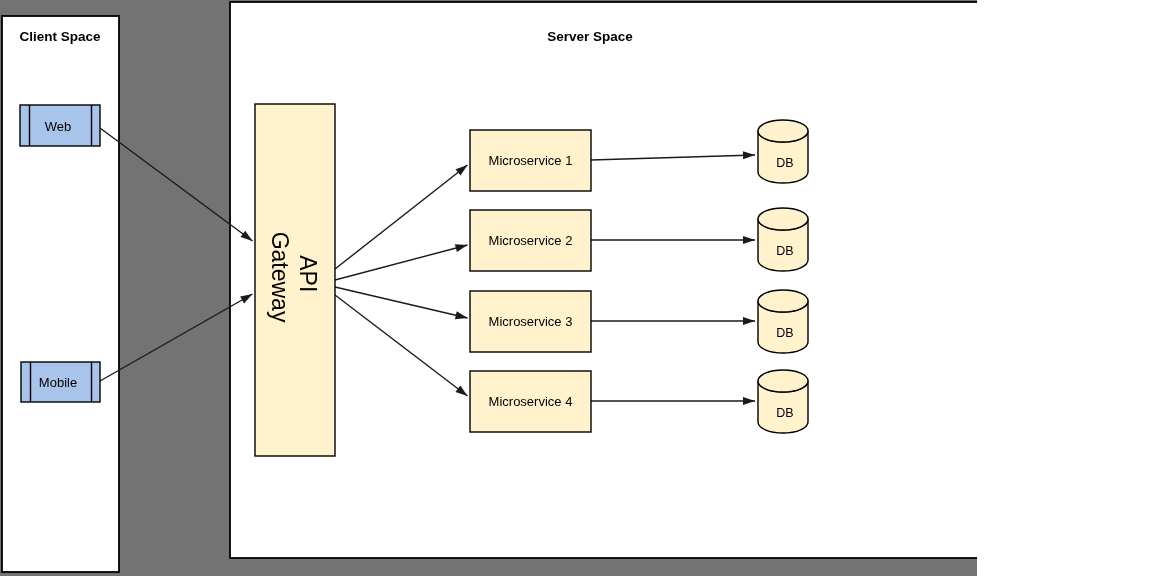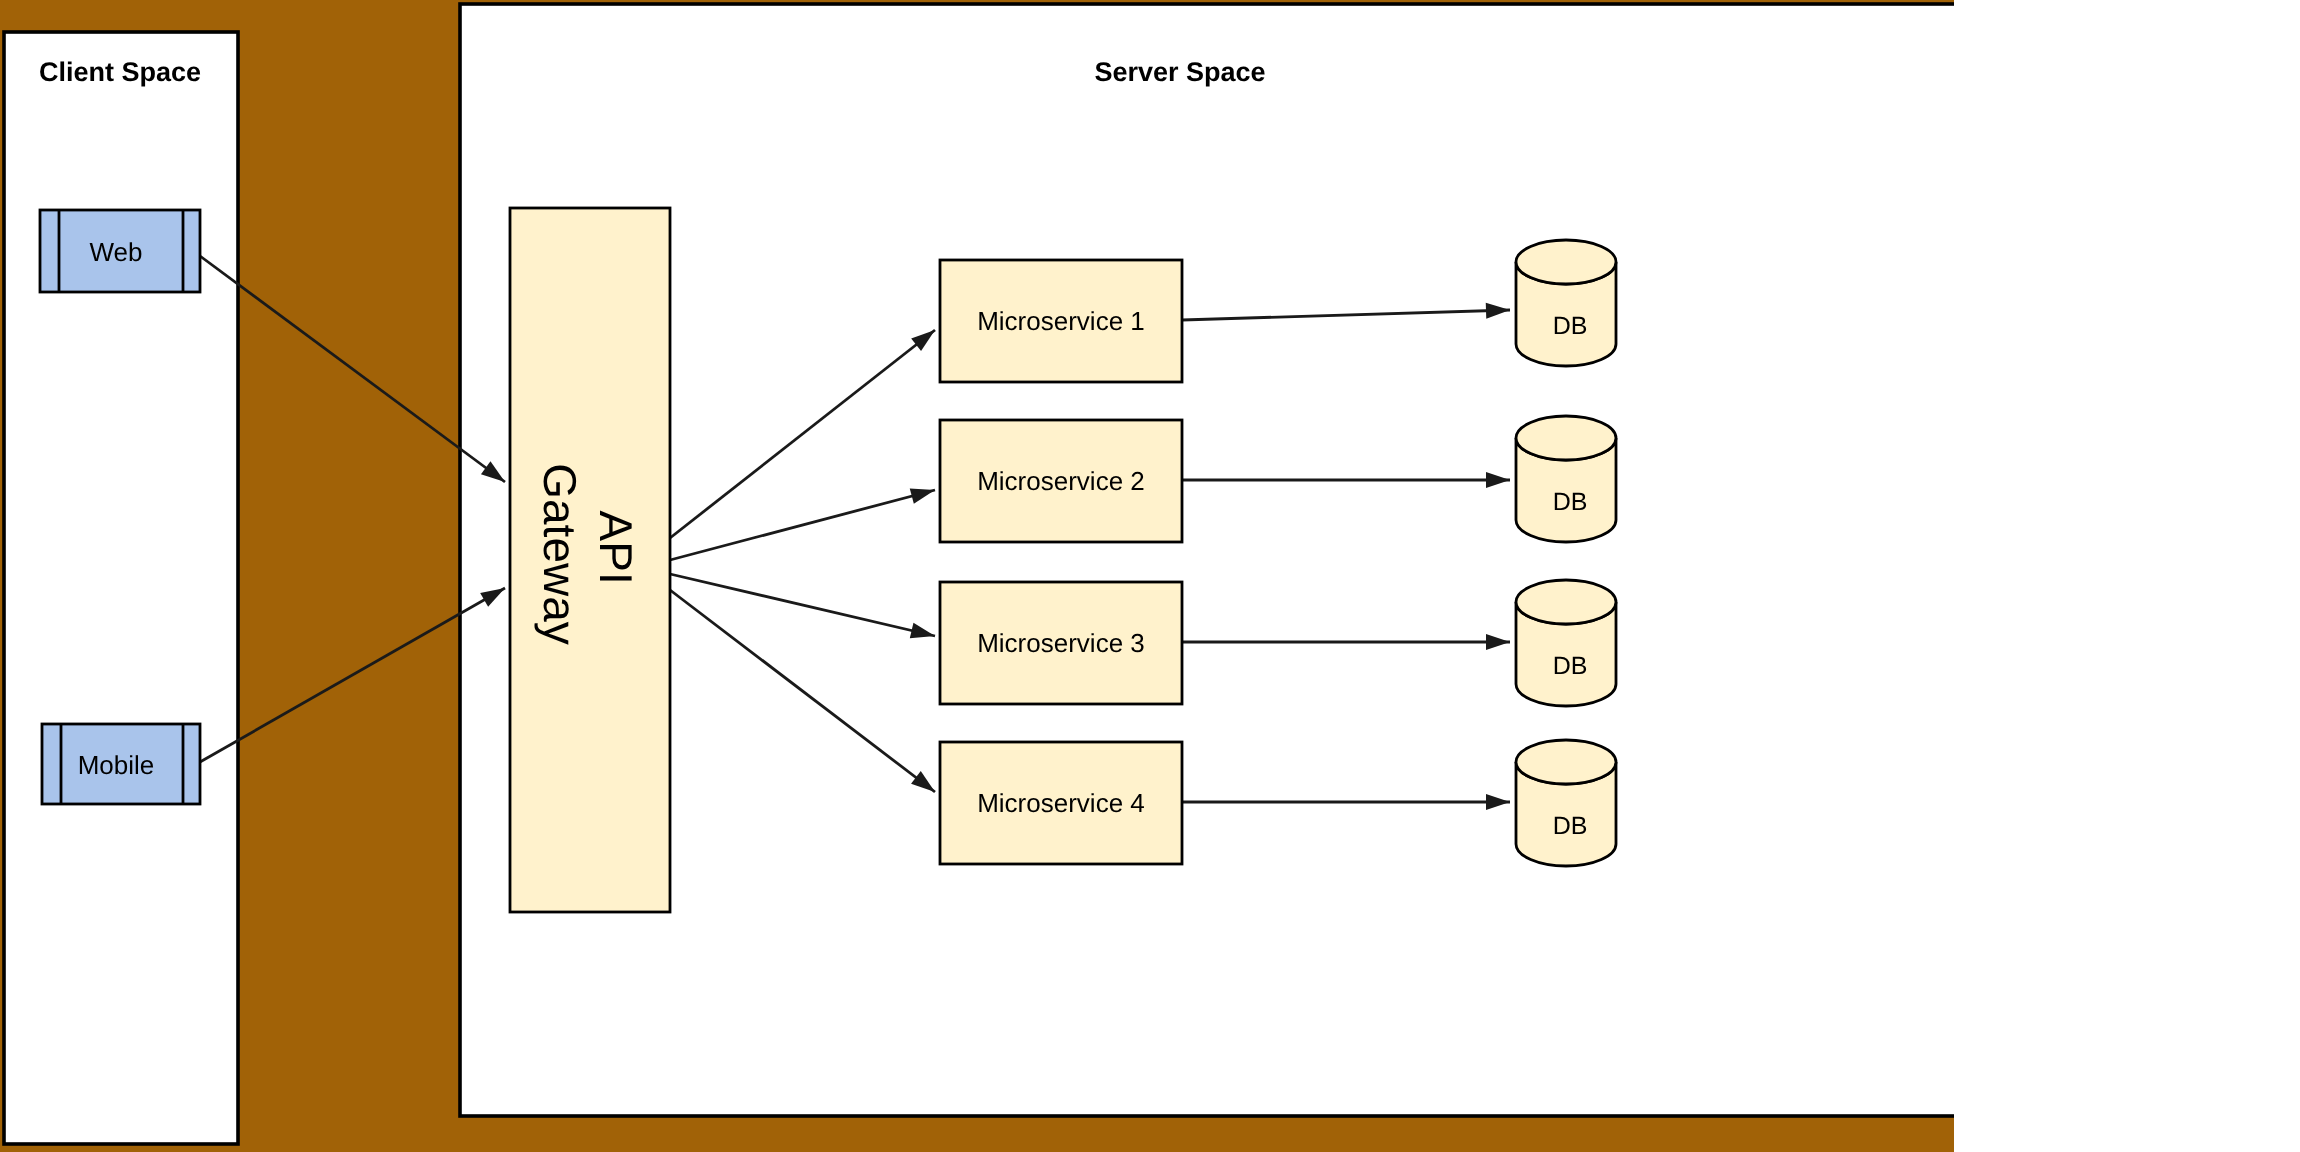--- a/index.html
+++ b/index.html
@@ -12,7 +12,7 @@
     position: relative;
     width: 977px;
     height: 576px;
-    background: #a16207;
+    background: #737373;
     overflow: hidden;
   }
   svg { display: block; }

